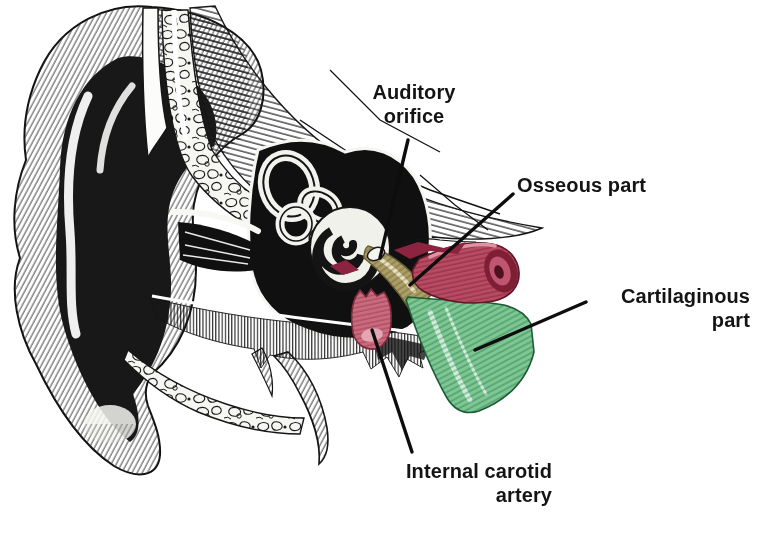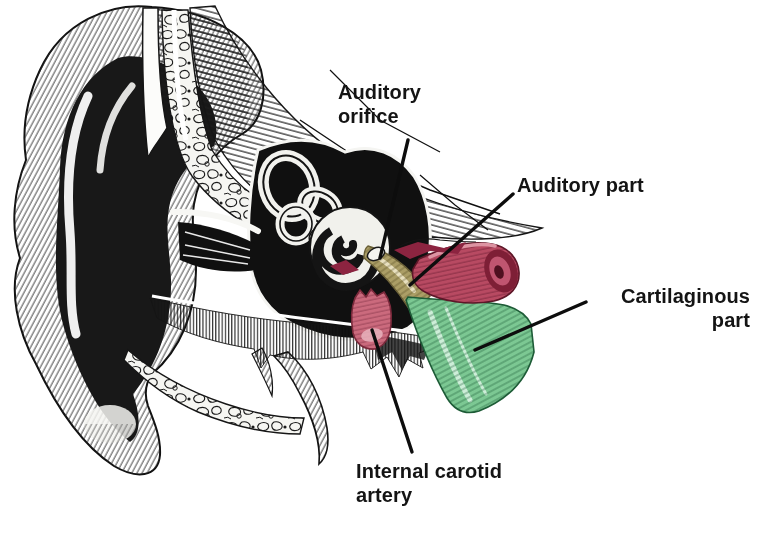--- a/index.html
+++ b/index.html
@@ -20,7 +20,7 @@
     white-space:pre-line;
     letter-spacing:0.1px;
   }
-  .lbl-auditory{left:338px;top:81px;width:152px;}
+  .lbl-auditory{left:338px;top:81px;width:152px;text-align:center;}
   .lbl-osseous{left:517px;top:174px;white-space:nowrap;}
   .lbl-cartilaginous{left:586px;top:285px;width:164px;text-align:right;}
   .lbl-carotid{left:356px;top:460px;width:196px;text-align:left;}

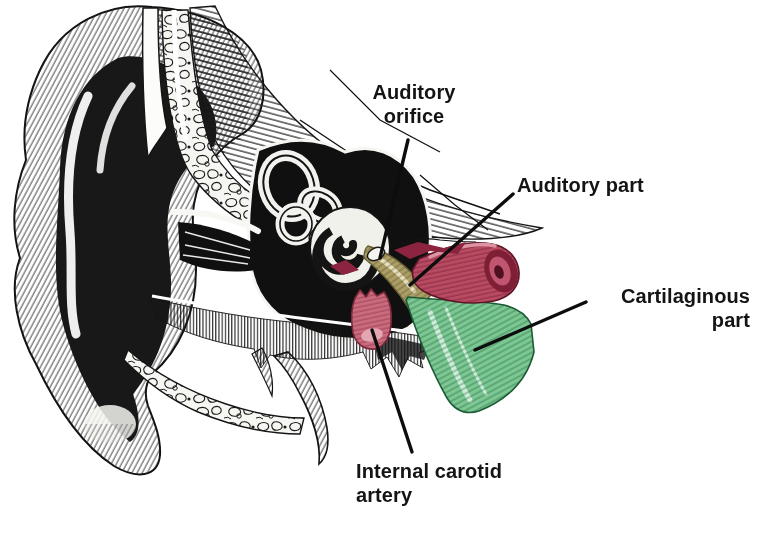--- a/index.html
+++ b/index.html
@@ -200,7 +200,7 @@
 
   <div class="label lbl-auditory">Auditory
 orifice</div>
-  <div class="label lbl-osseous">Auditory part</div>
+  <div class="label lbl-osseous">Osseous part</div>
   <div class="label lbl-cartilaginous">Cartilaginous
 part</div>
   <div class="label lbl-carotid">Internal carotid

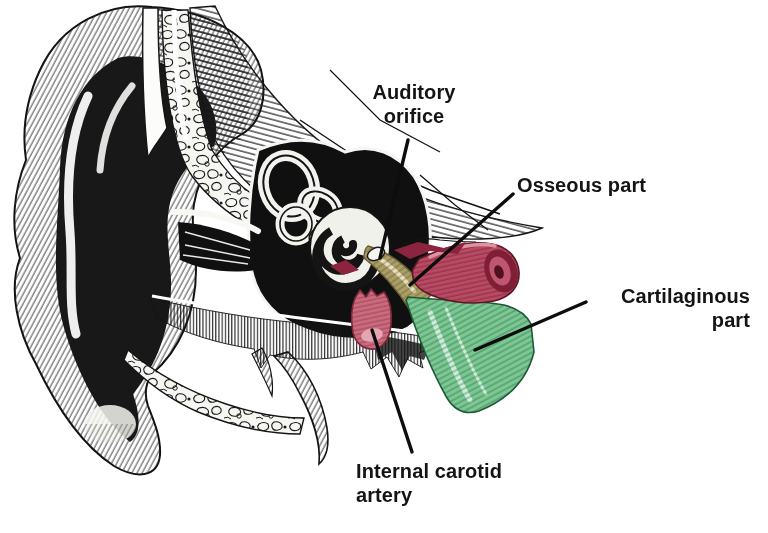--- a/index.html
+++ b/index.html
@@ -23,7 +23,7 @@
   .lbl-auditory{left:338px;top:81px;width:152px;text-align:center;}
   .lbl-osseous{left:517px;top:174px;white-space:nowrap;}
   .lbl-cartilaginous{left:586px;top:285px;width:164px;text-align:right;}
-  .lbl-carotid{left:356px;top:460px;width:196px;text-align:left;}
+  .lbl-carotid{left:356px;top:460px;width:196px;text-align:right;}
 </style>
 </head>
 <body>

